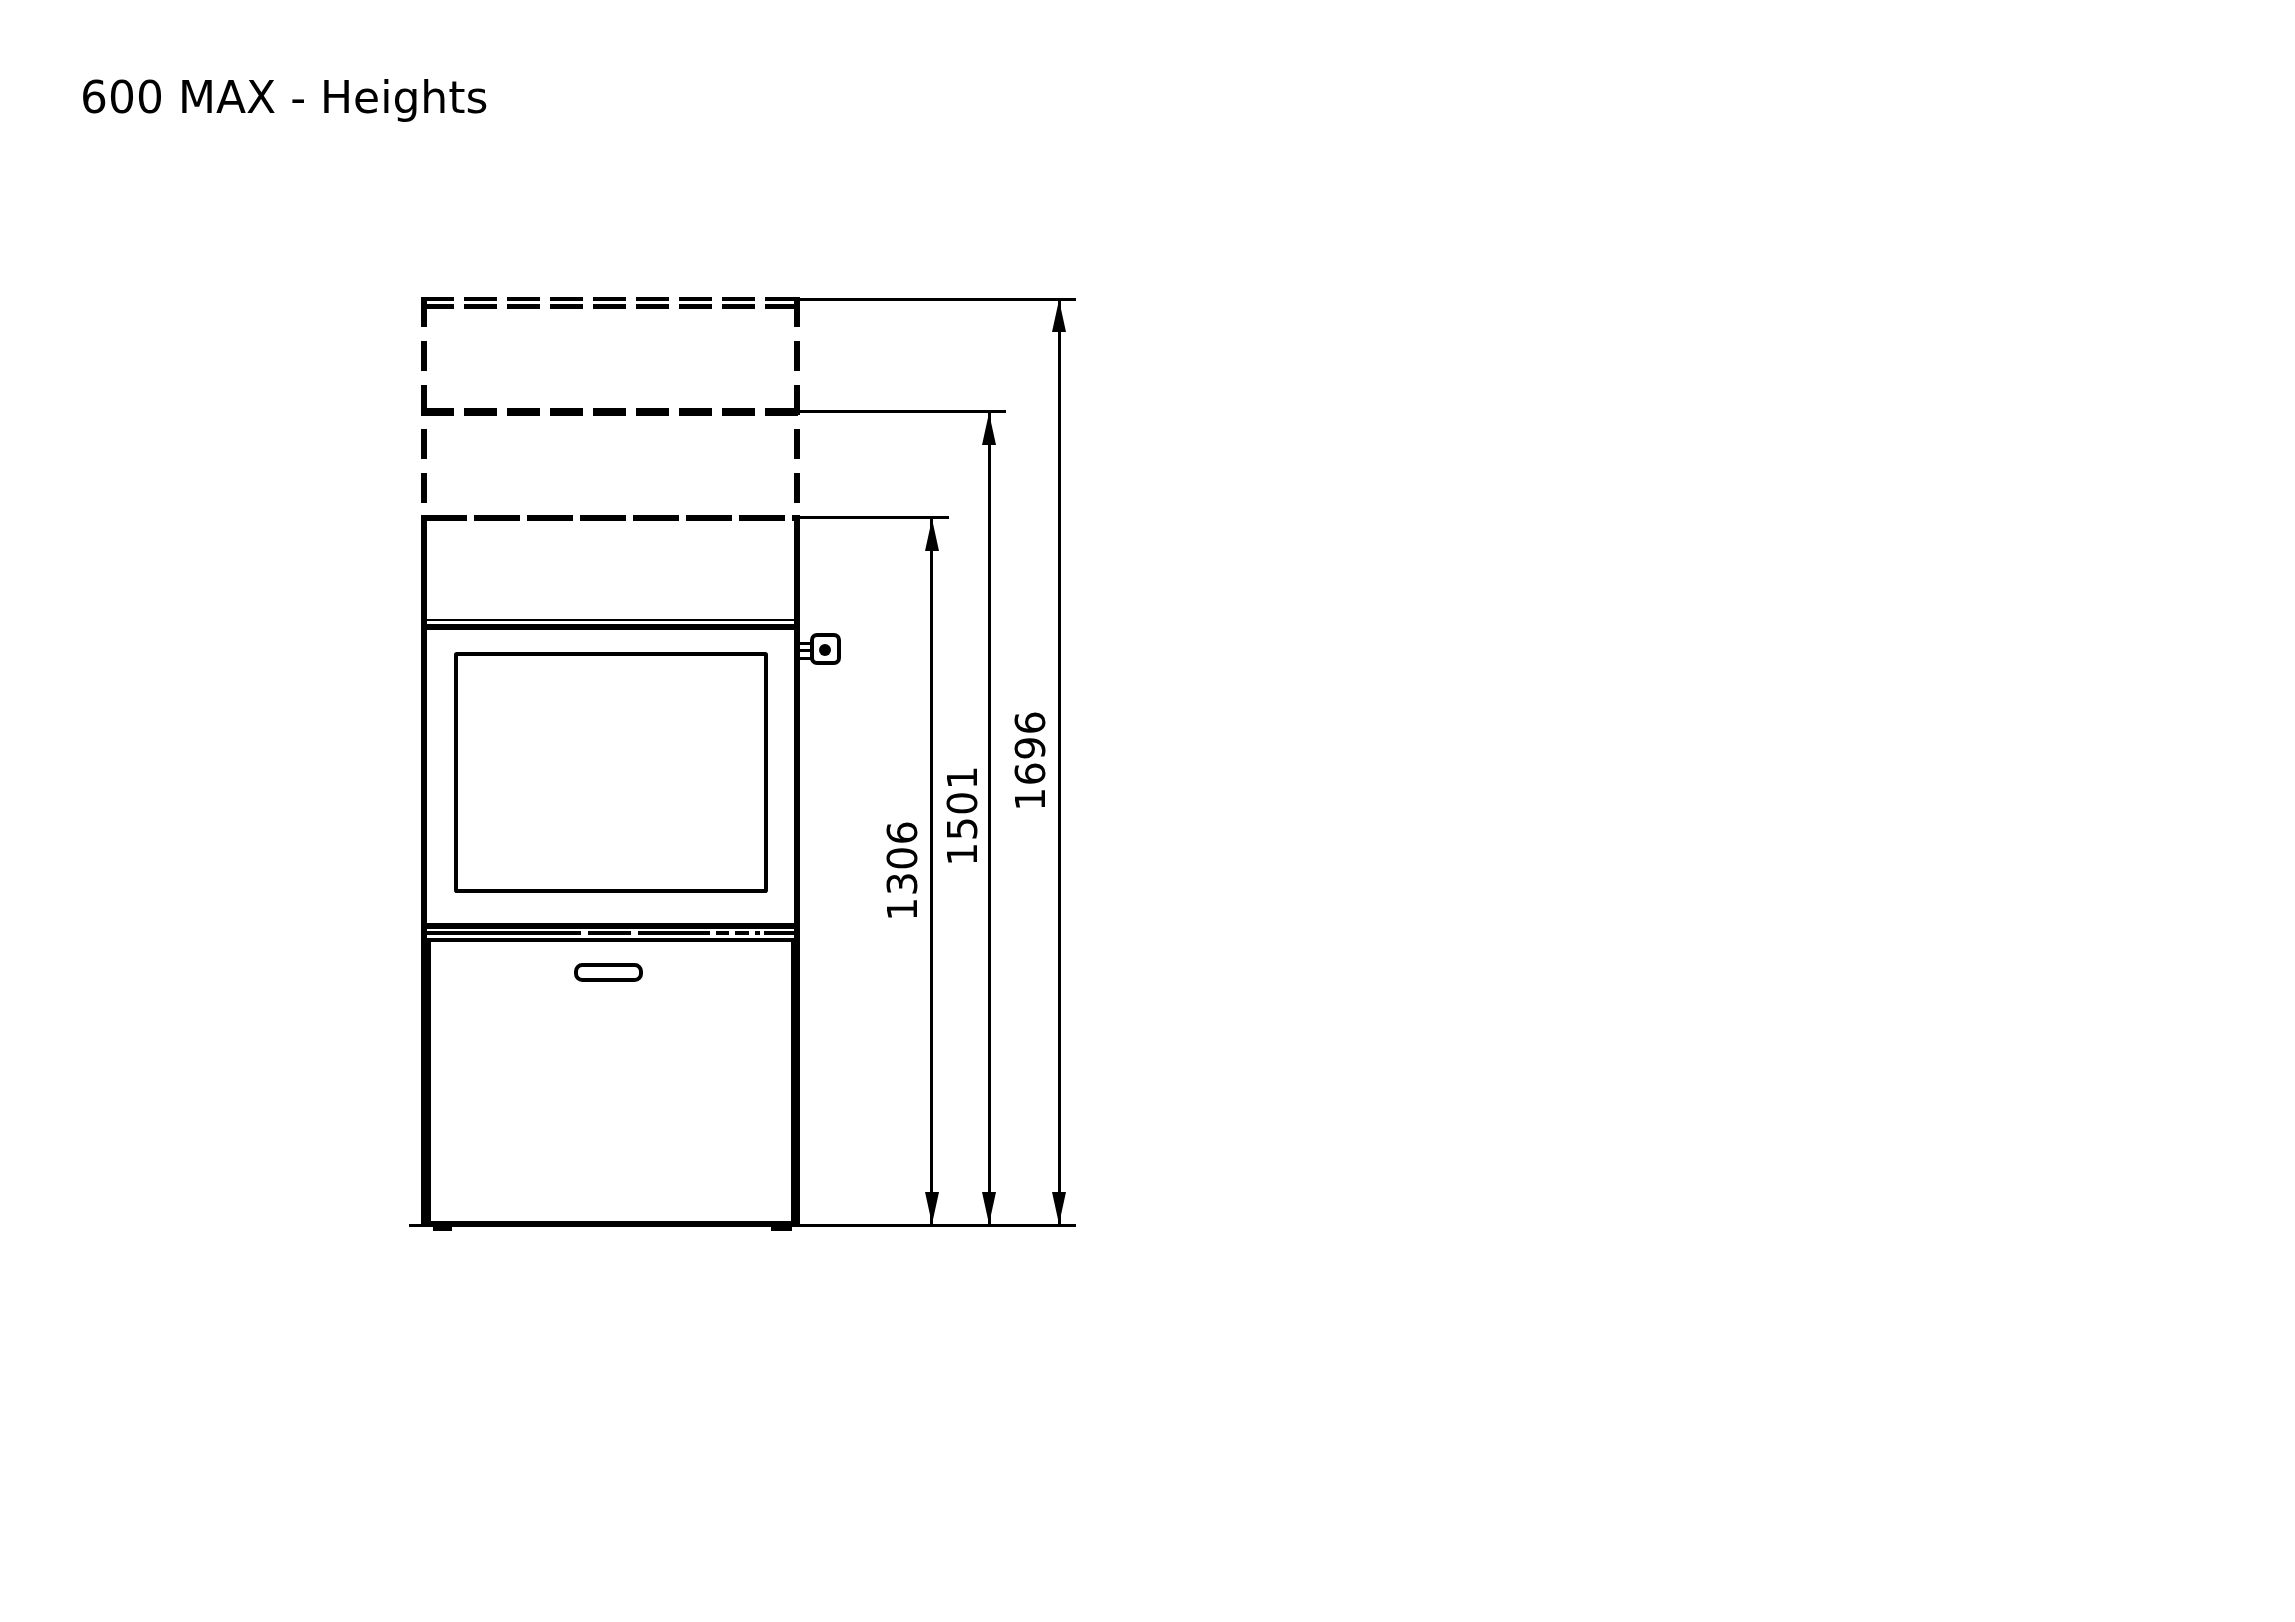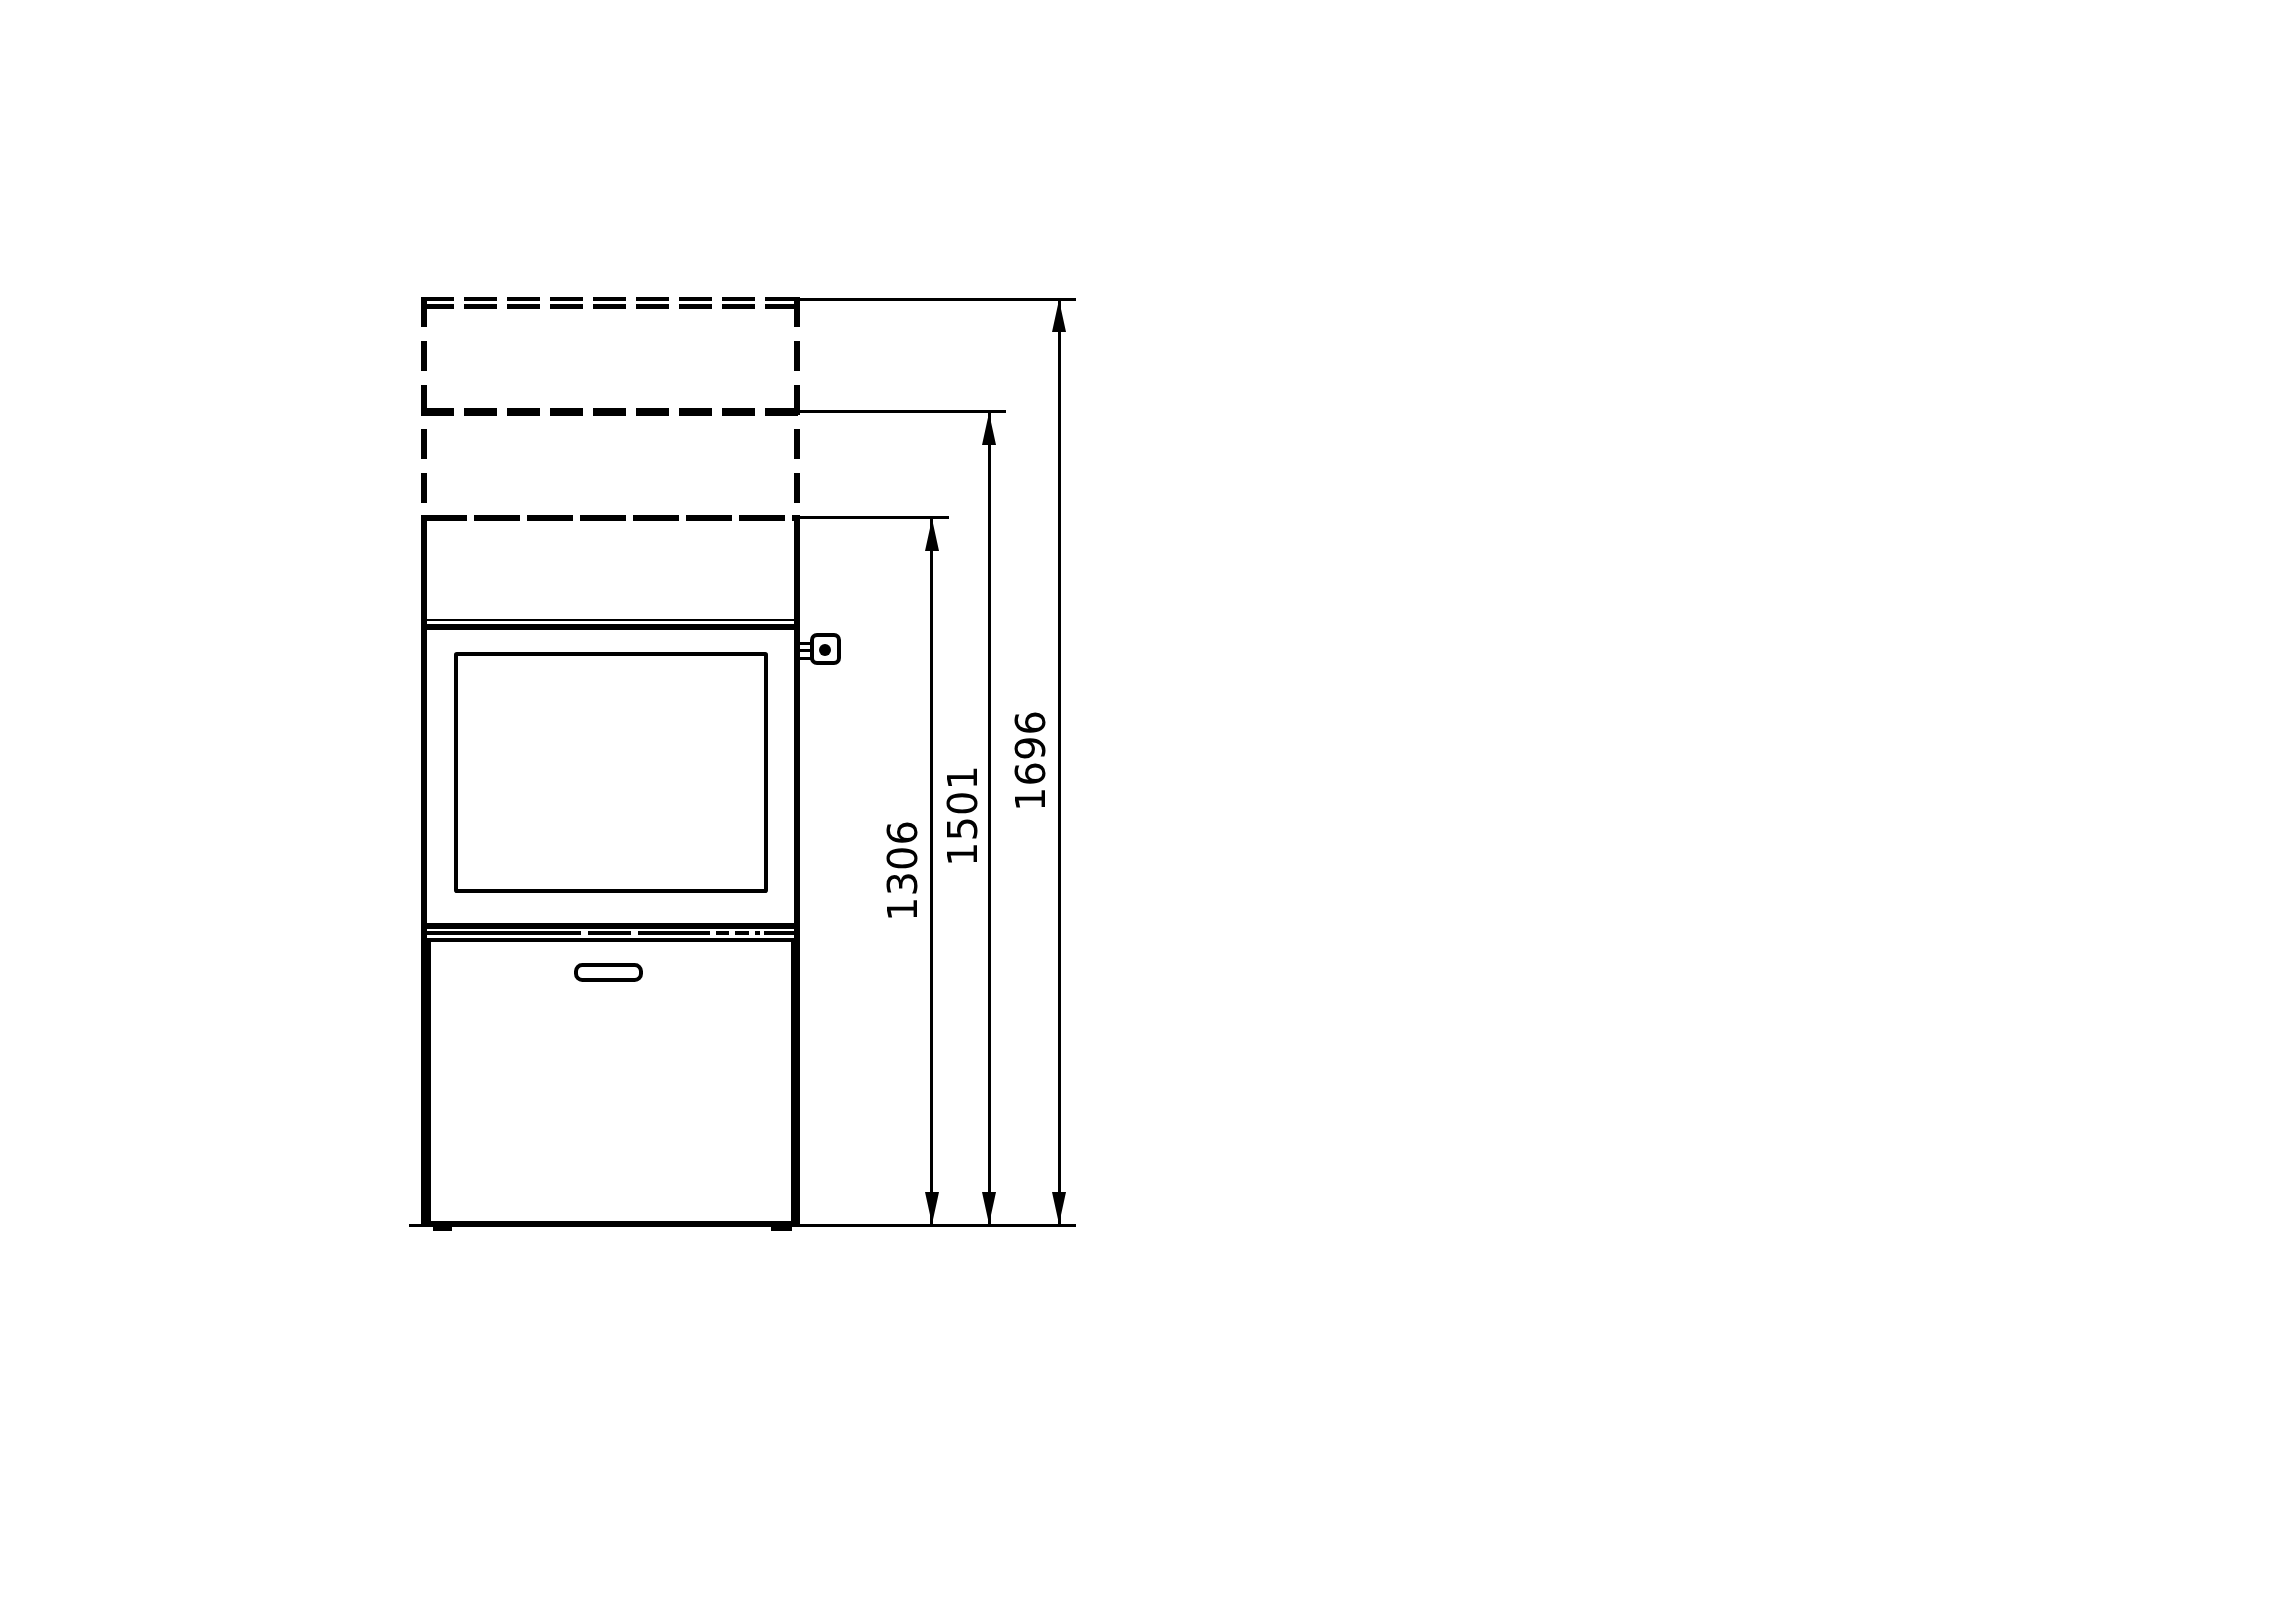--- a/index.html
+++ b/index.html
@@ -43,6 +43,7 @@
 
 <div class="canvas">
 
+  <div class="title">600 MAX - Heights</div>
 
   <div class="dash-h" style="left:421px;top:297px;width:379px;height:3.5px;"></div>
   <div class="dash-h" style="left:421px;top:304px;width:379px;height:4.9px;"></div>

